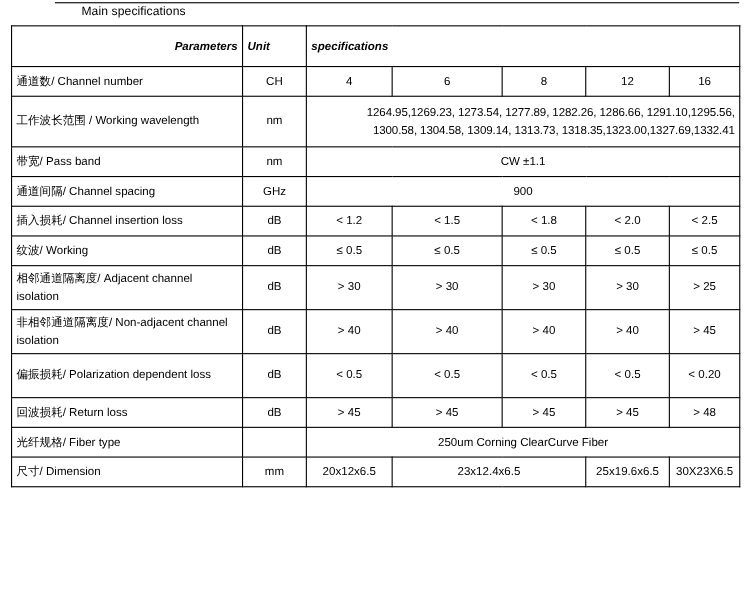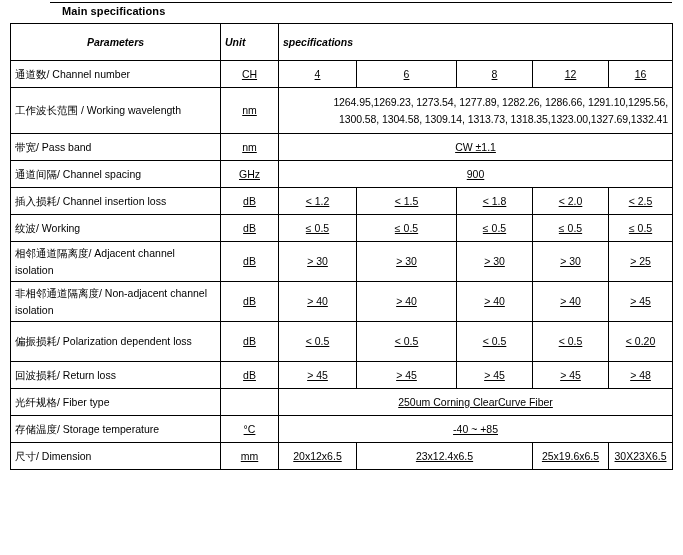--- a/index.html
+++ b/index.html
@@ -30,10 +30,10 @@
   }
   .section-title {
     position: absolute;
-    left: 62px;
+    left: 74px;
     top: 5px;
     font-size: 11px;
-    font-weight: bold;
+    font-weight: normal;
     letter-spacing: 0.1px;
     white-space: nowrap;
   }

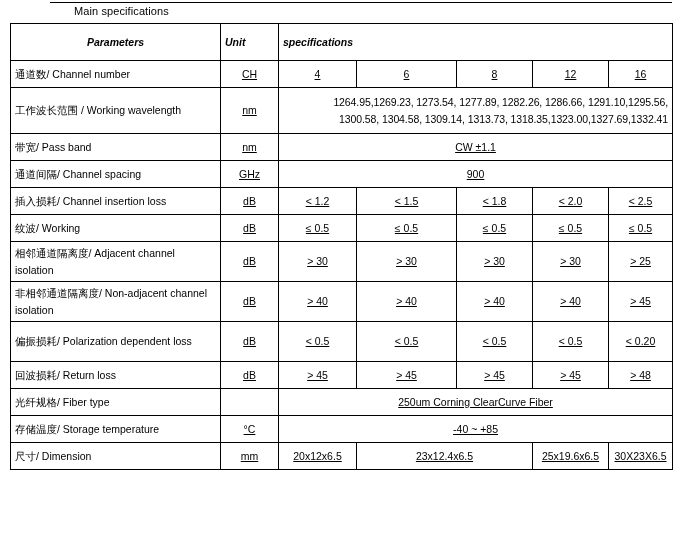--- a/index.html
+++ b/index.html
@@ -71,7 +71,7 @@
     font-size: 11.5px;
   }
   .hdr-param {
-    text-align: center;
+    text-align: right;
     padding-left: 10px;
   }
   .hdr-center {

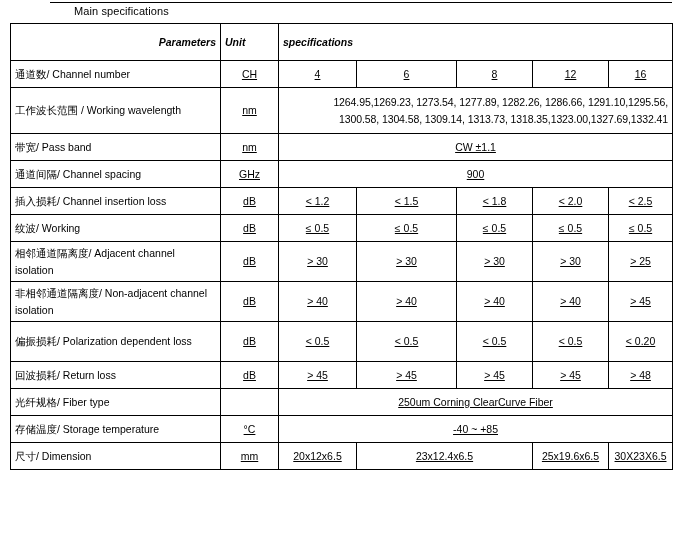--- a/index.html
+++ b/index.html
@@ -84,7 +84,6 @@
   }
   td.center {
     text-align: center;
-    text-decoration: underline;
   }
   td.wl {
     text-align: right;

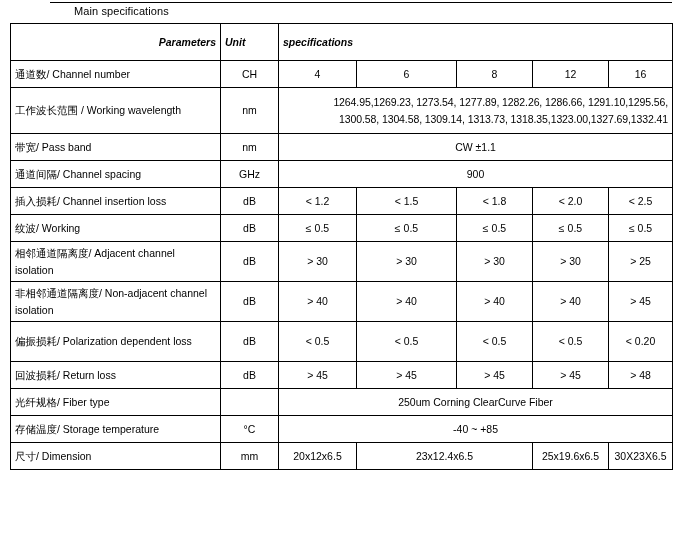--- a/index.html
+++ b/index.html
@@ -225,11 +225,6 @@
         </tr>
 
 
-        <tr class="row-h-std">
-          <td class="param cn">存储温度/ Storage temperature</td>
-          <td class="center">°C</td>
-          <td class="center" colspan="5">-40 ~ +85</td>
-        </tr>
 
         <tr class="row-h-std">
           <td class="param cn">尺寸/ Dimension</td>

